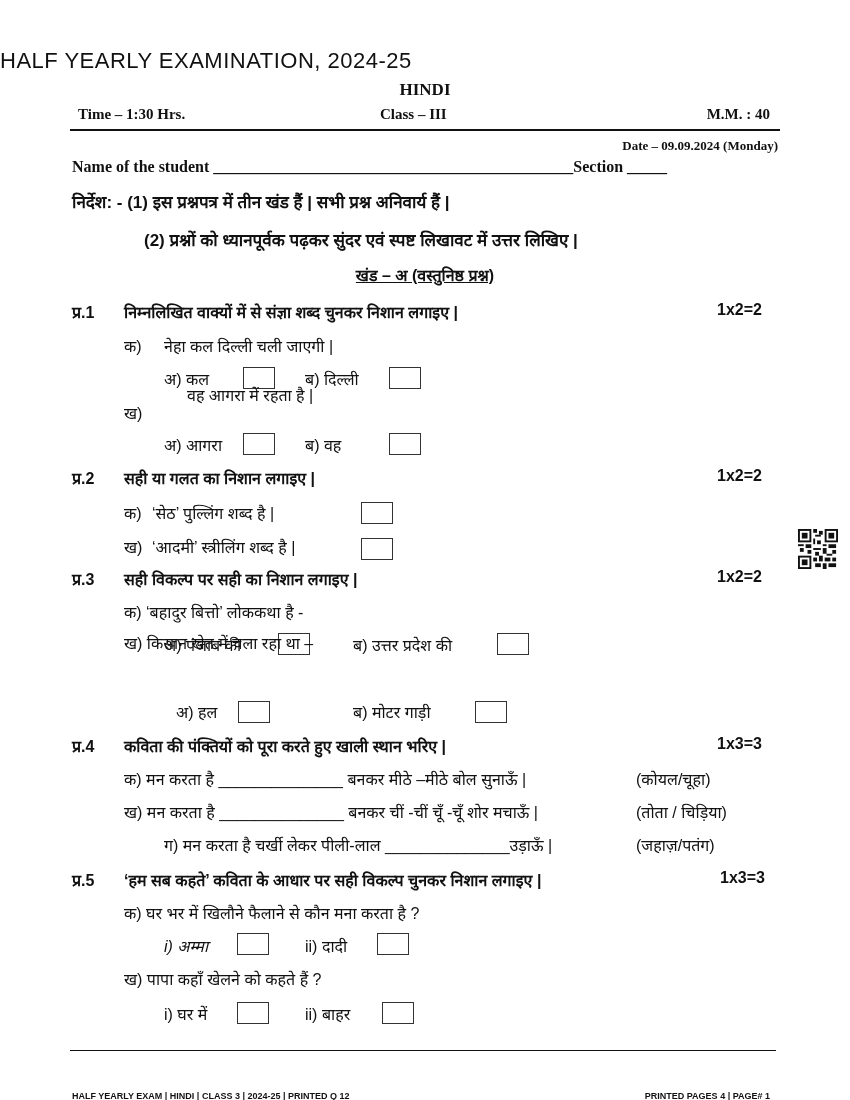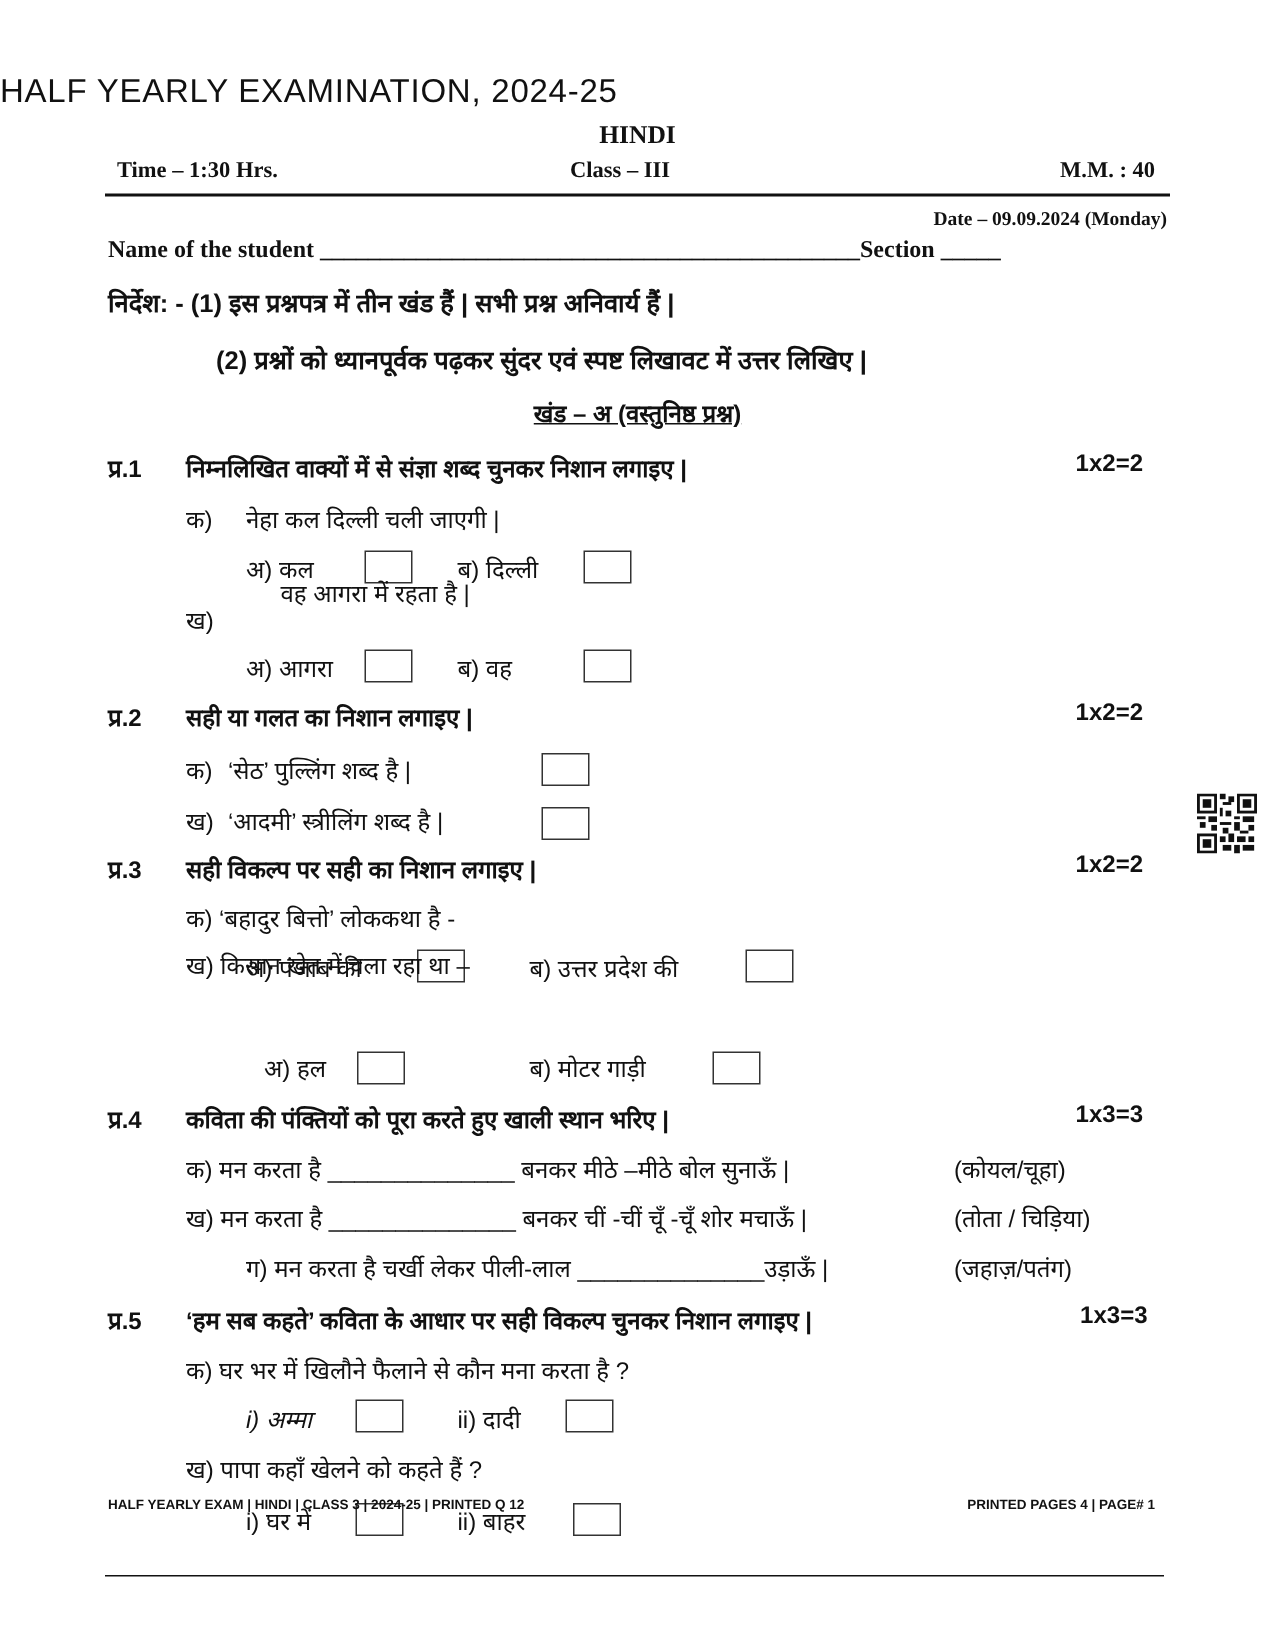--- a/index.html
+++ b/index.html
@@ -23,7 +23,7 @@
   .box { position: absolute; width: 32px; height: 22px; border: 1px solid #333; box-sizing: border-box; background: #fff; }
   .qr { position: absolute; left: 798px; top: 529px; width: 40px; height: 40px; }
   .footer-rule { position: absolute; left: 70px; width: 706px; top: 1050px; height: 1px; background: #111; }
-  .footer { top: 998px; font-size: 9px; font-weight: bold; }
+  .footer { top: 1091px; font-size: 9px; font-weight: bold; }
 </style>
 </head>
 <body>

